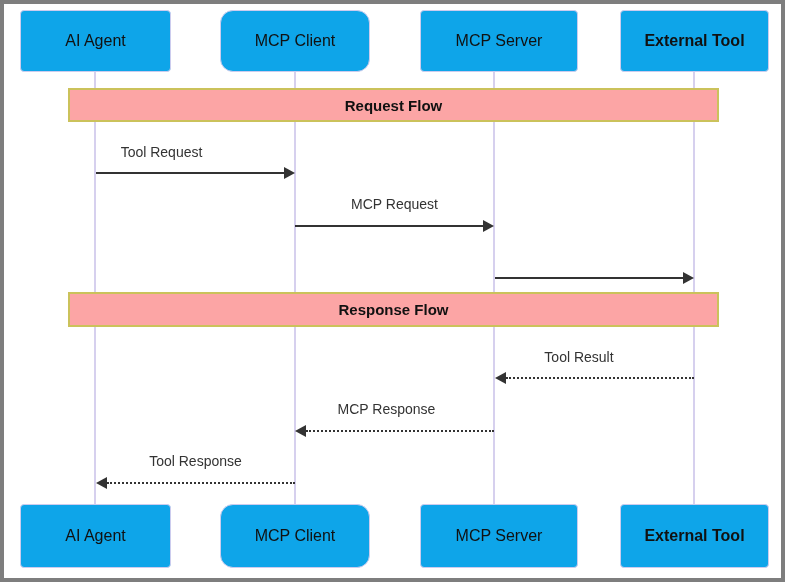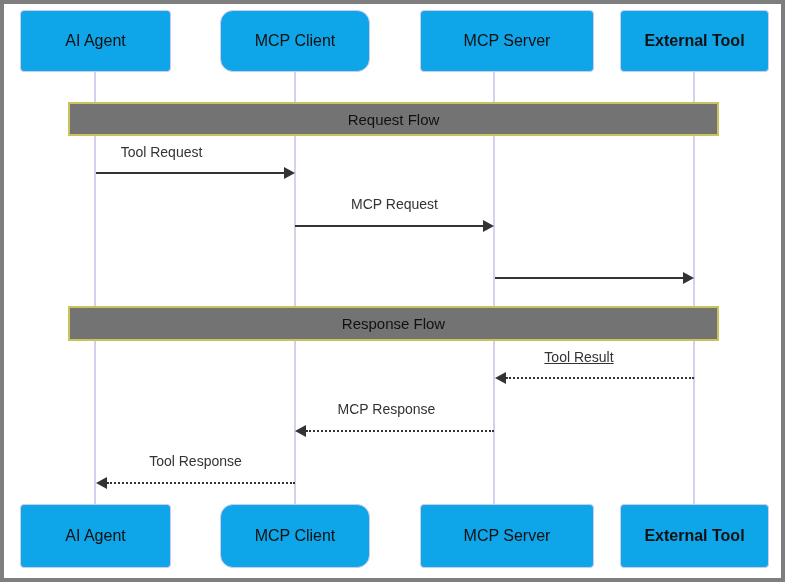--- a/index.html
+++ b/index.html
@@ -18,7 +18,7 @@
   .actor.top{top:10px;height:62px;}
   .actor.bottom{top:504px;height:64px;}
   .a1{left:20px;width:151px;} .a2{left:220px;width:150px;border-radius:13px;}
-  .a3{left:420px;width:174px;} .a4{left:620px;width:149px;font-weight:bold;}
+  .a3{left:420px;width:158px;} .a4{left:620px;width:149px;font-weight:bold;}
 
   
   .section{position:absolute;left:68px;width:651px;background:#737373;border:2px solid #cbc25b;

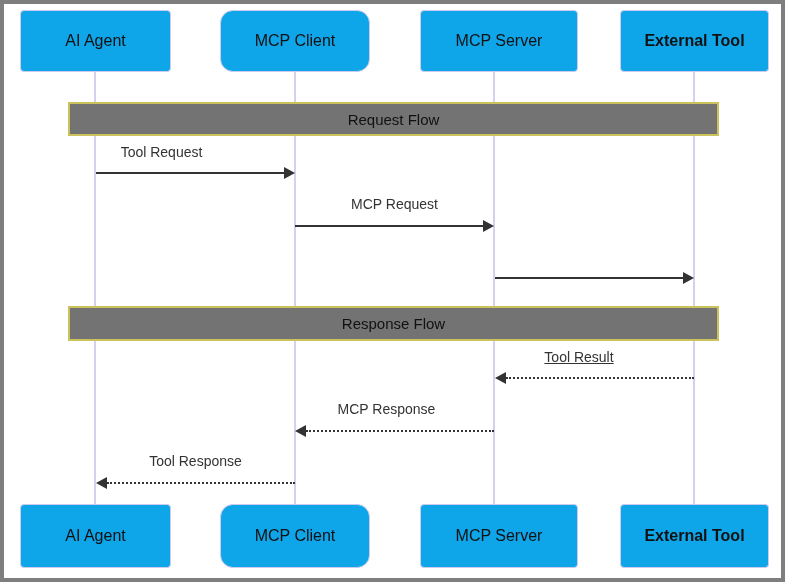--- a/index.html
+++ b/index.html
@@ -21,9 +21,9 @@
   .a3{left:420px;width:158px;} .a4{left:620px;width:149px;font-weight:bold;}
 
   
-  .section{position:absolute;left:68px;width:651px;background:#737373;border:2px solid #cbc25b;
-           display:flex;align-items:center;justify-content:center;font-size:15px;font-weight:400;
-           color:#111;box-sizing:border-box;z-index:3;margin-top:14px;}
+  .section{position:absolute;left:68px;width:651px;background:#fca5a5;border:2px solid #cbc25b;
+           display:flex;align-items:center;justify-content:center;font-size:15px;font-weight:700;
+           color:#111;box-sizing:border-box;z-index:3;}
   .sec-request{top:88px;height:34px;}
   .sec-response{top:292px;height:35px;}
 

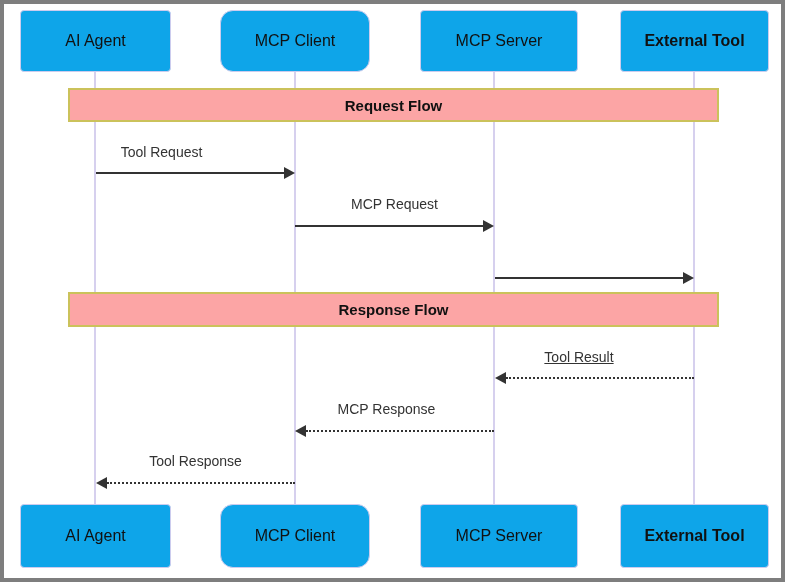--- a/index.html
+++ b/index.html
@@ -83,7 +83,7 @@
   <div class="line solid" style="left:495px;width:188px;top:277px;"></div>
   <div class="head right" style="left:683px;top:272px;"></div>
 
-  <div class="msg-label" style="left:495px;width:168px;top:349px;text-decoration:underline;">Tool Result</div>
+  <div class="msg-label" style="left:495px;width:168px;top:349px;">Tool Result</div>
   <div class="line dotted" style="left:506px;width:188px;top:377px;"></div>
   <div class="head left" style="left:495px;top:372px;"></div>
 

